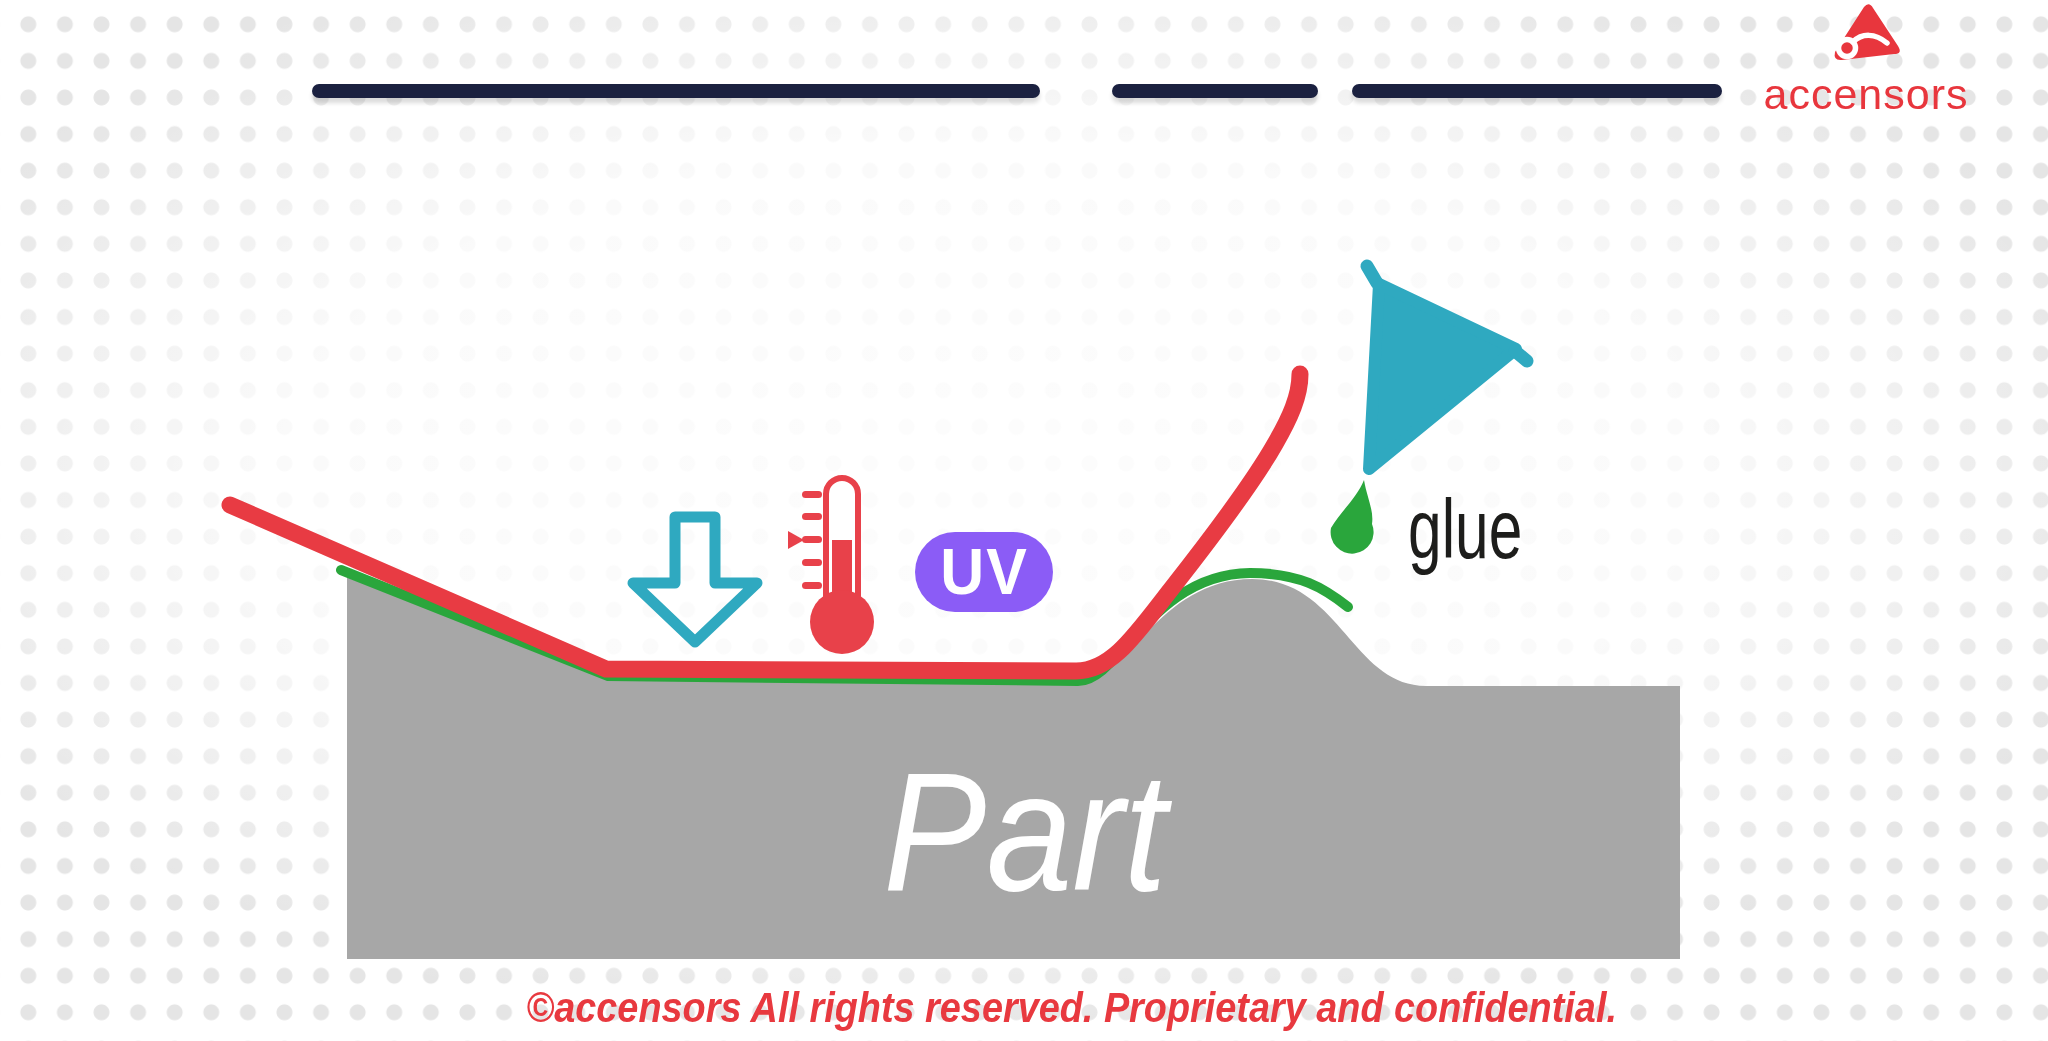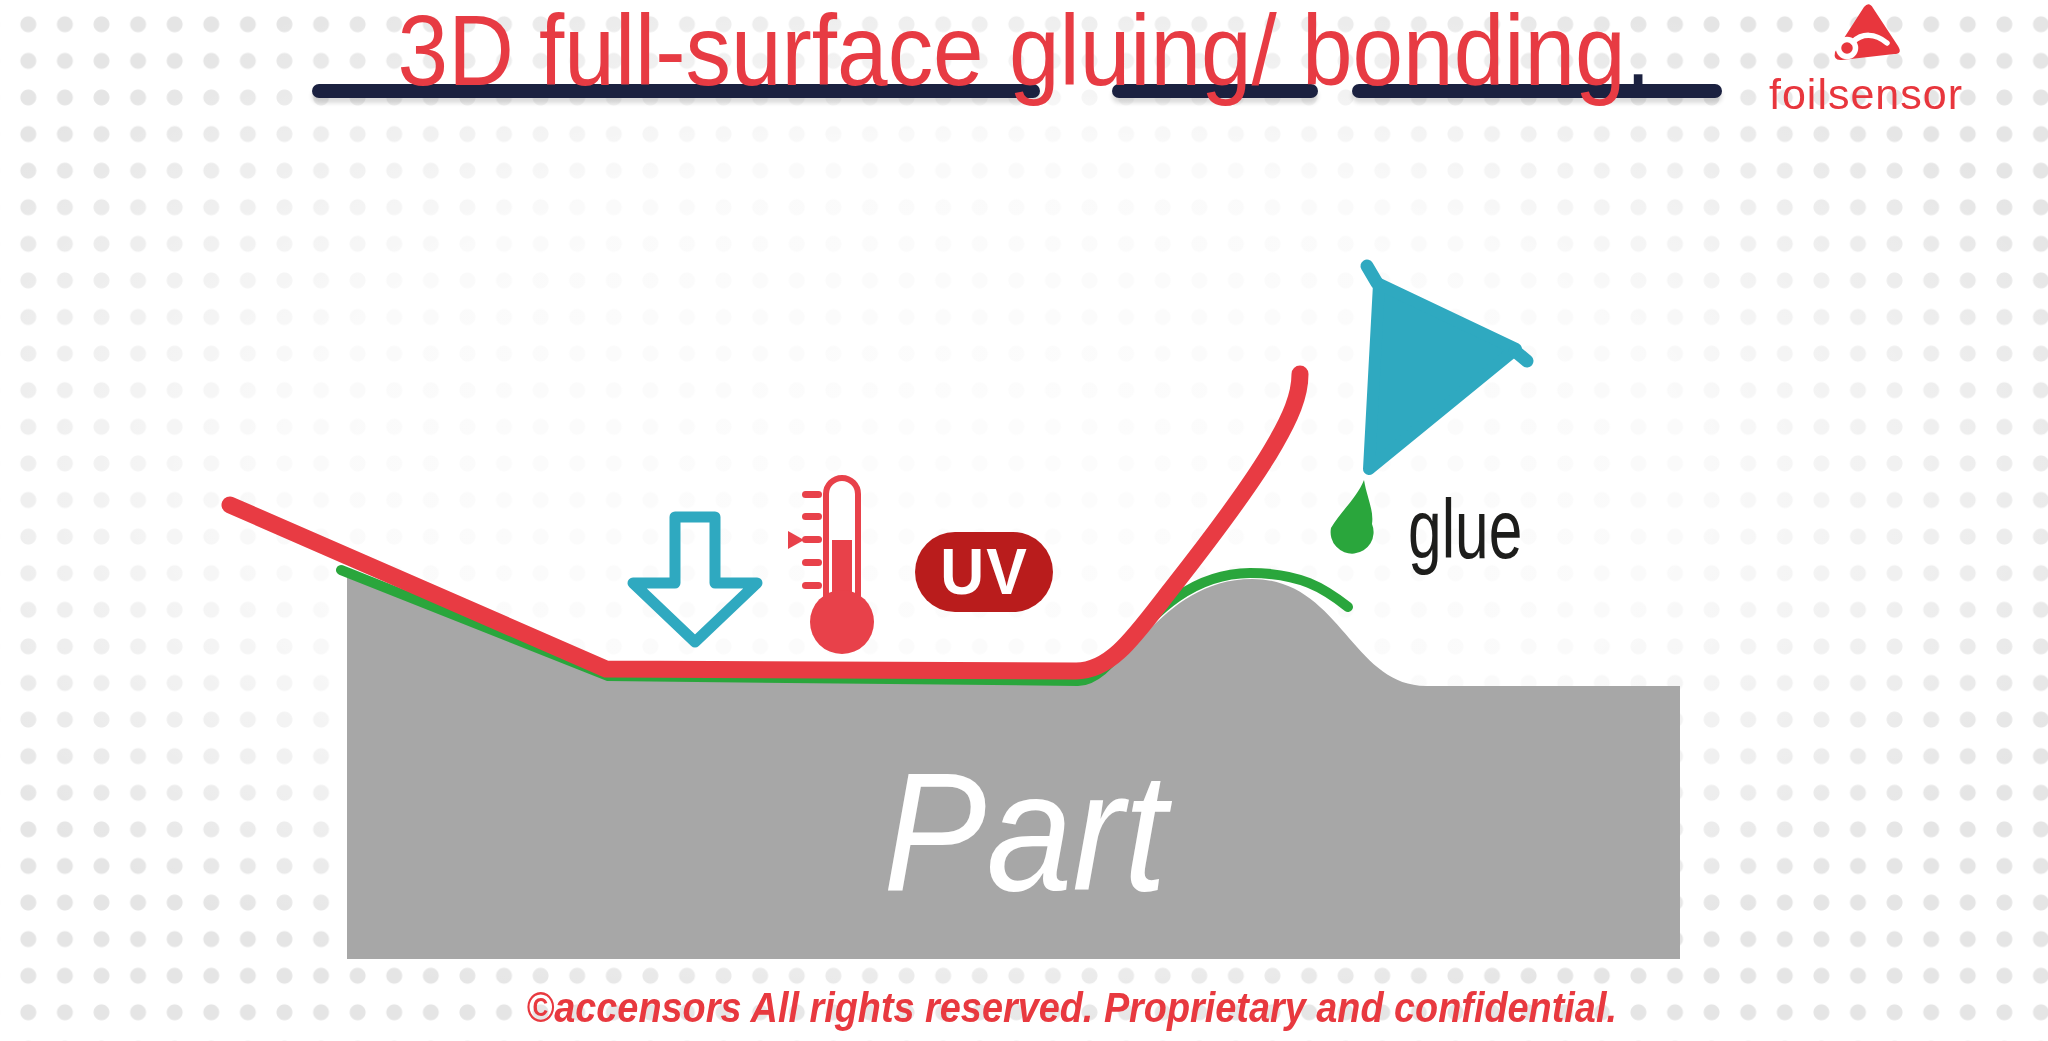--- a/index.html
+++ b/index.html
@@ -61,9 +61,6 @@
   <div class="u-seg u2"></div>
   <div class="u-seg u3"></div>
 
-  <div class="title-wrap">
-    <span class="title-inner"><span>3D full-surface gluing/ bonding</span><span class="title-period">.</span></span>
-  </div>
 
   <svg class="diagram" width="2048" height="1041" viewBox="0 0 2048 1041">
 

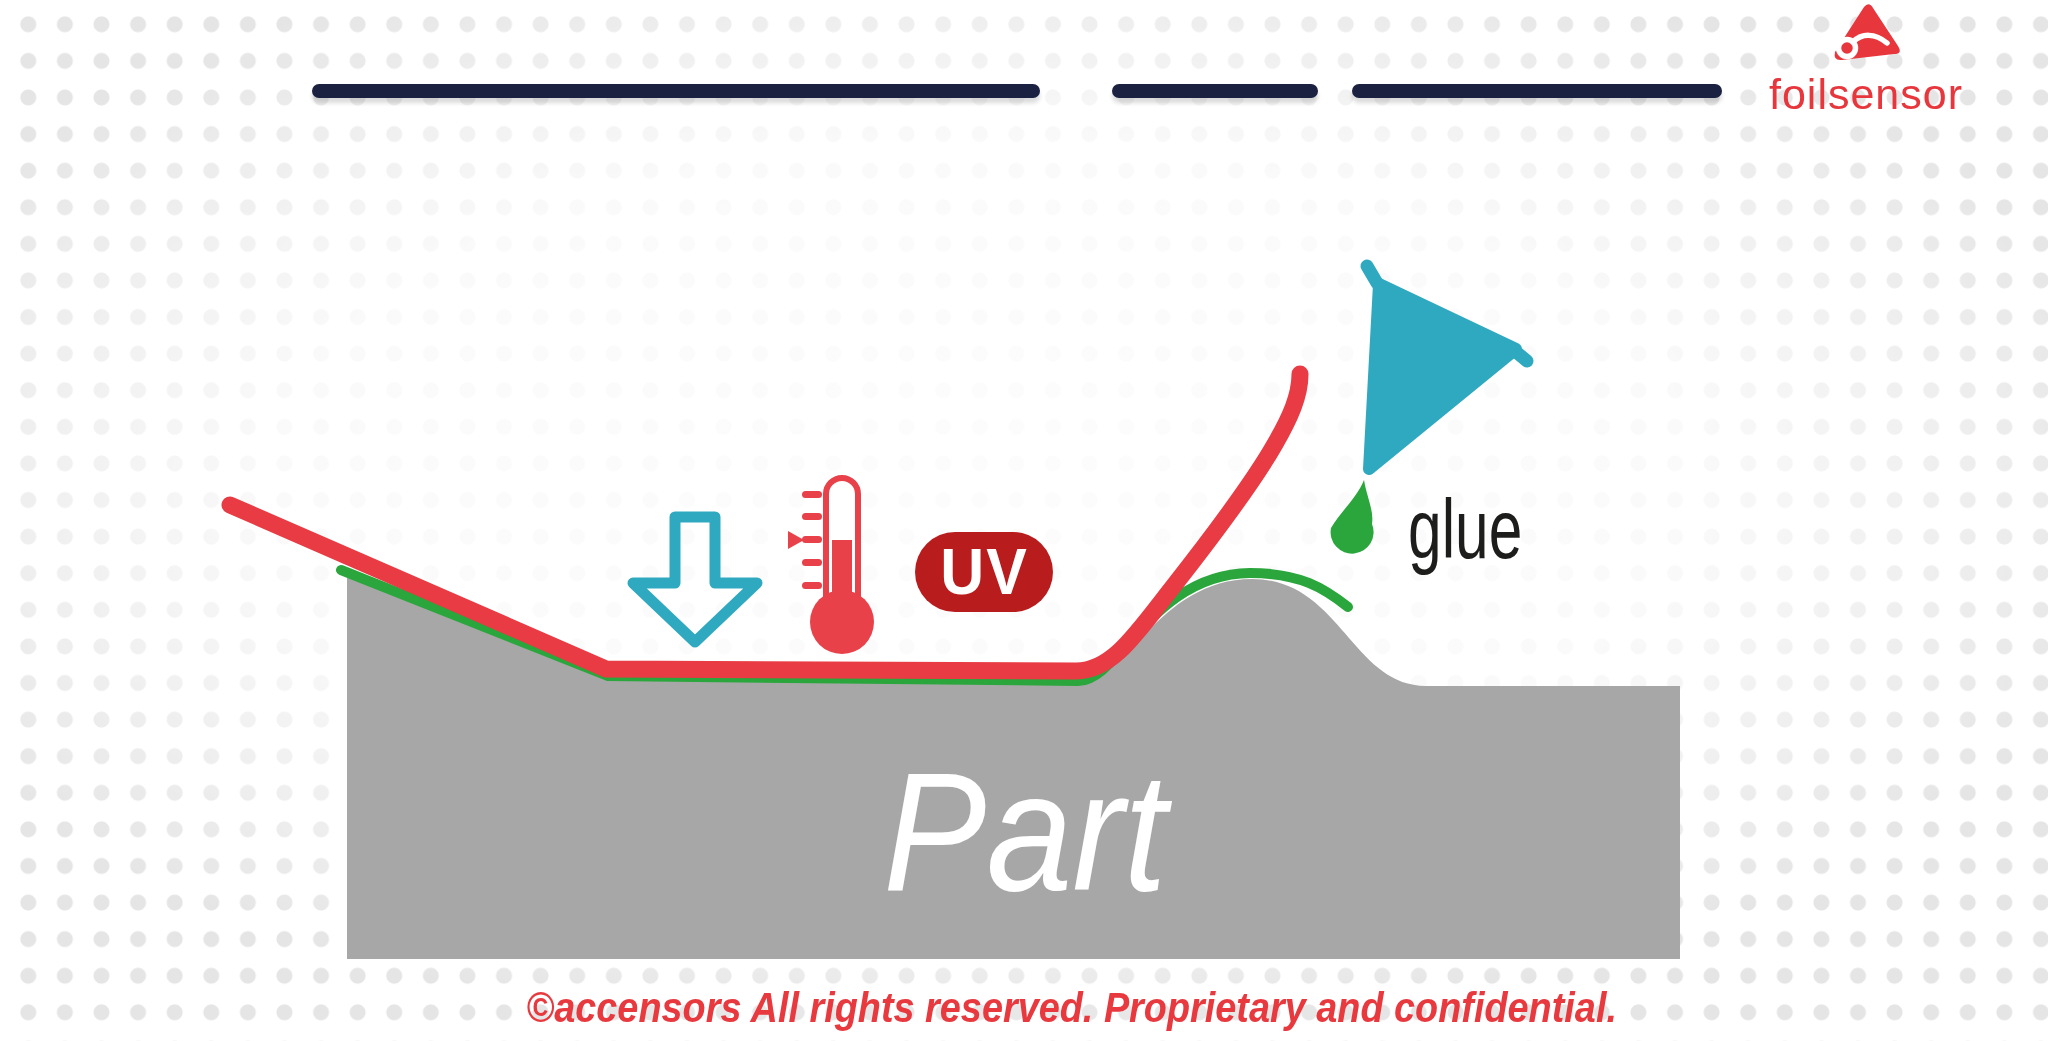--- a/index.html
+++ b/index.html
@@ -124,7 +124,7 @@
     <span>Part</span>
   </div>
 
-  <div class="logo-word">foilsensor</div>
+  <div class="logo-word">accensors</div>
 
   <div class="footer">
     <span>©accensors All rights reserved. Proprietary and confidential.</span>

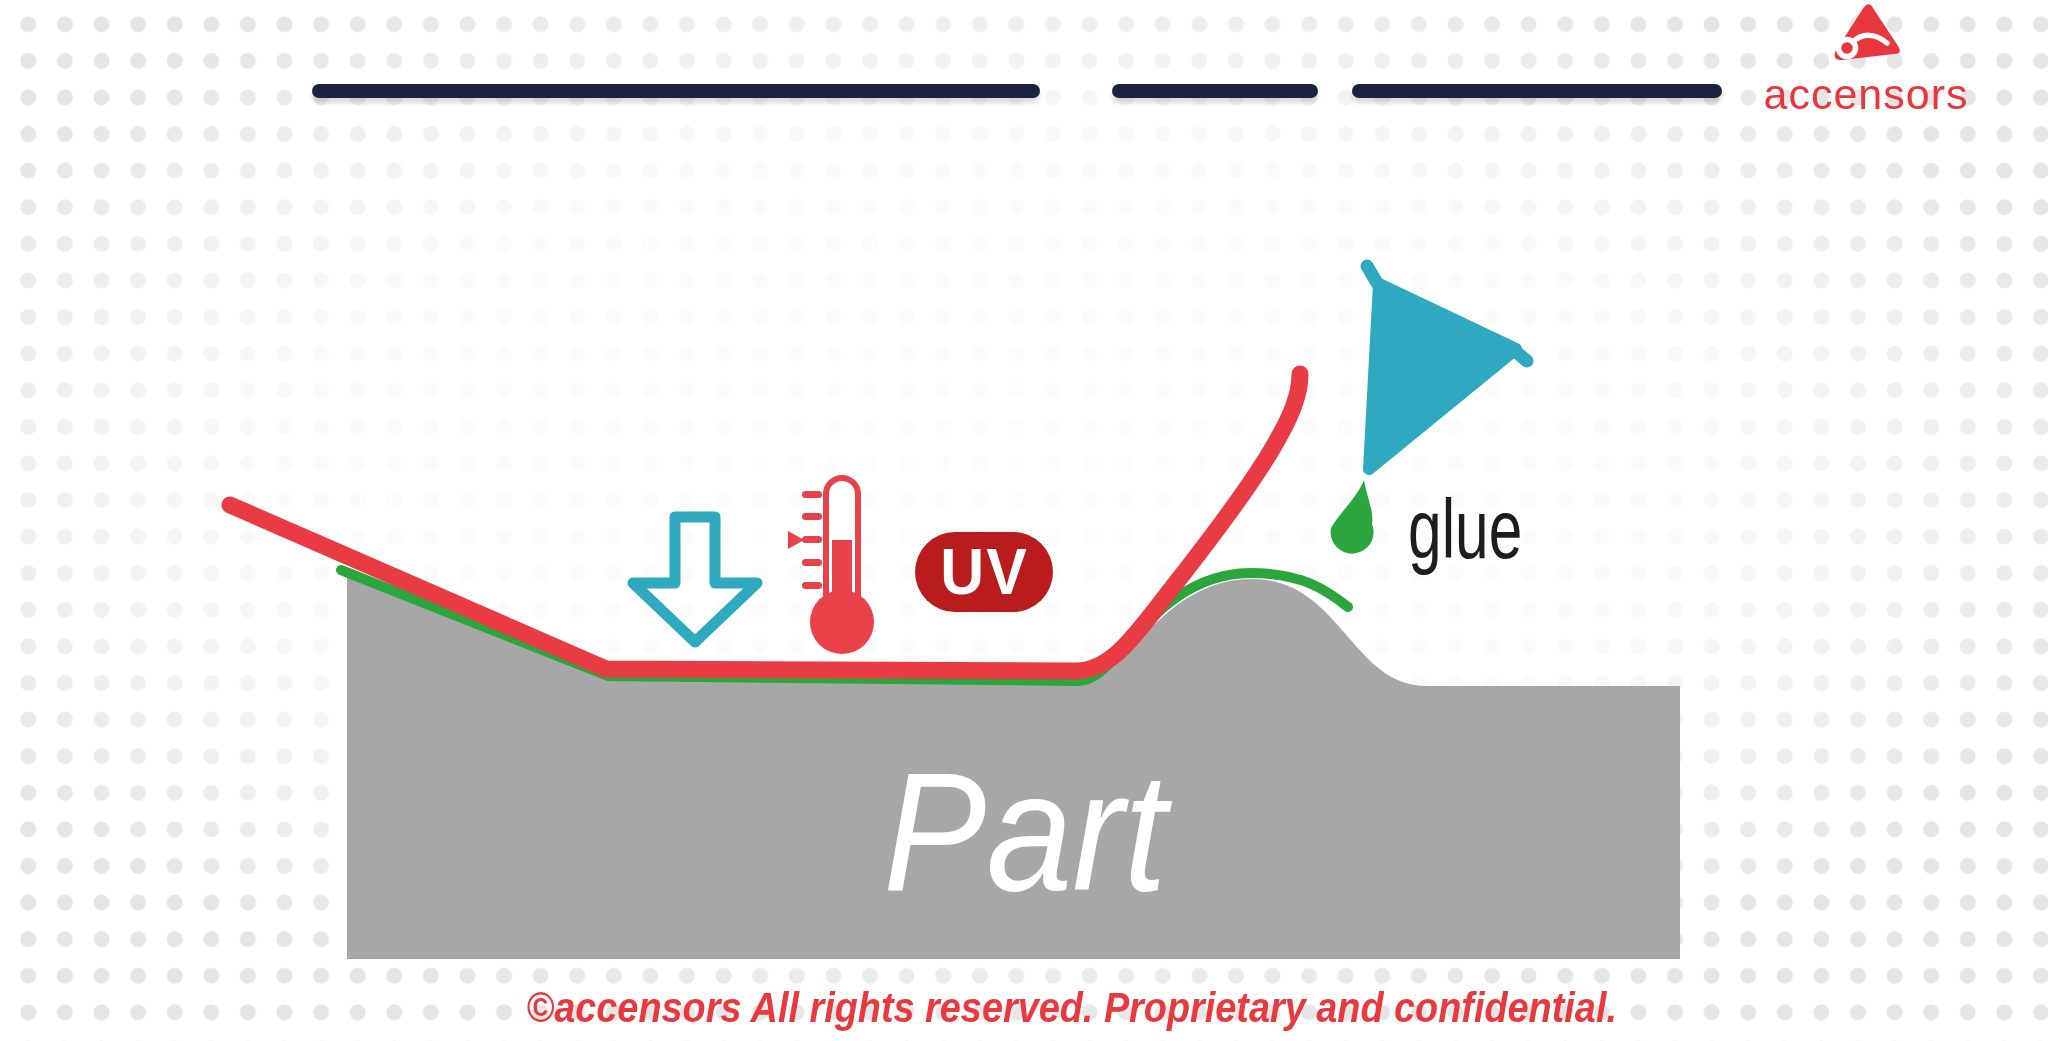--- a/index.html
+++ b/index.html
@@ -39,7 +39,7 @@
   .partlabel>span{display:inline-block;transform:scaleX(.92);transform-origin:center top;}
 
   .uv-badge{position:absolute;left:915px;top:532px;width:138px;height:80px;border-radius:40px;
-            background:#b91c1c;z-index:5;display:flex;align-items:center;justify-content:center;}
+            background:#8b5cf6;z-index:5;display:flex;align-items:center;justify-content:center;}
   .uv-badge>span{font-size:64px;font-weight:bold;color:#ffffff;letter-spacing:2px;
                  display:inline-block;transform:scaleX(.95);}
 

